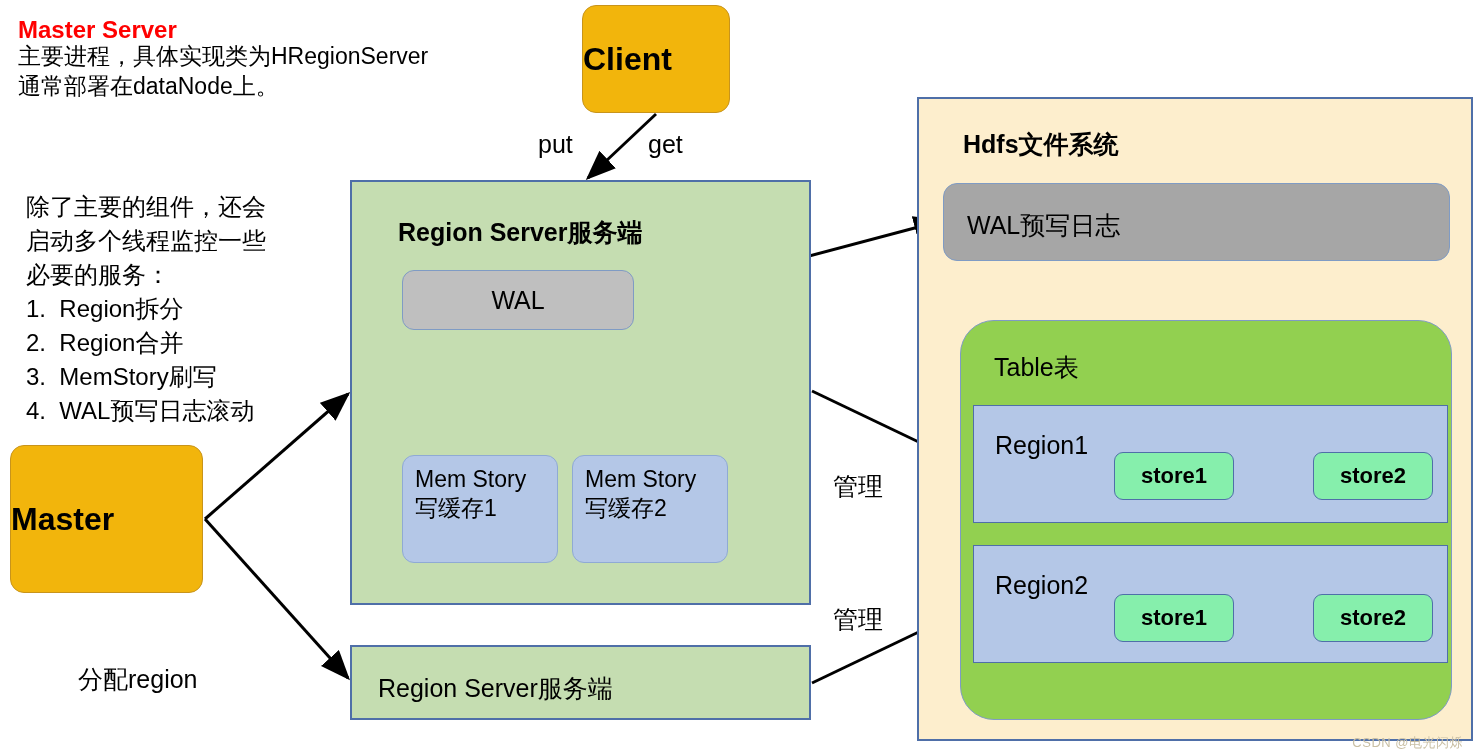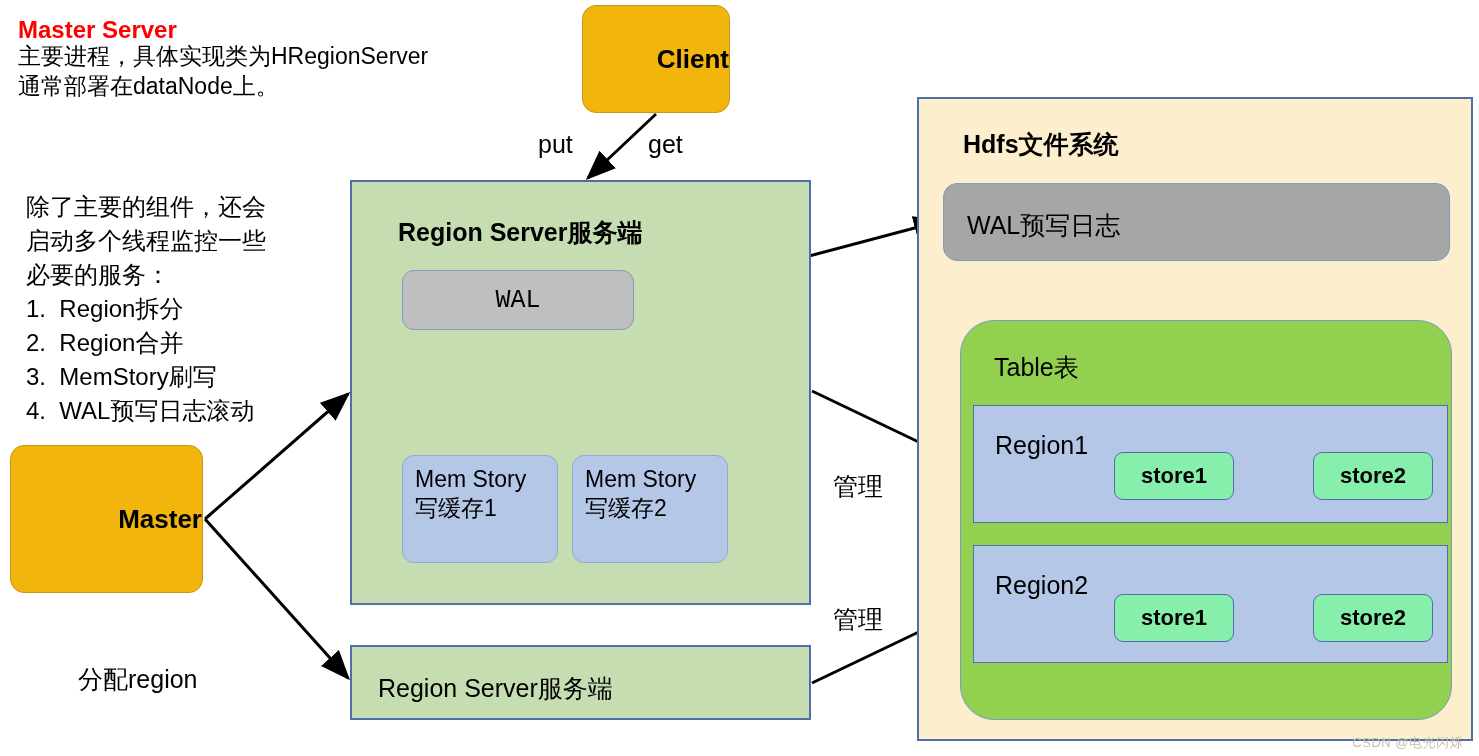--- a/index.html
+++ b/index.html
@@ -76,9 +76,9 @@
     border-radius: 14px;
     display: flex;
     align-items: center;
-    justify-content: flex-end;
-    font-weight: bold;
-    font-size: 26px;
+    justify-content: flex-start;
+    font-weight: bold;
+    font-size: 32px;
     color: #000000;
   }
   #box-client { left: 582px; top: 5px; width: 148px; height: 108px; }

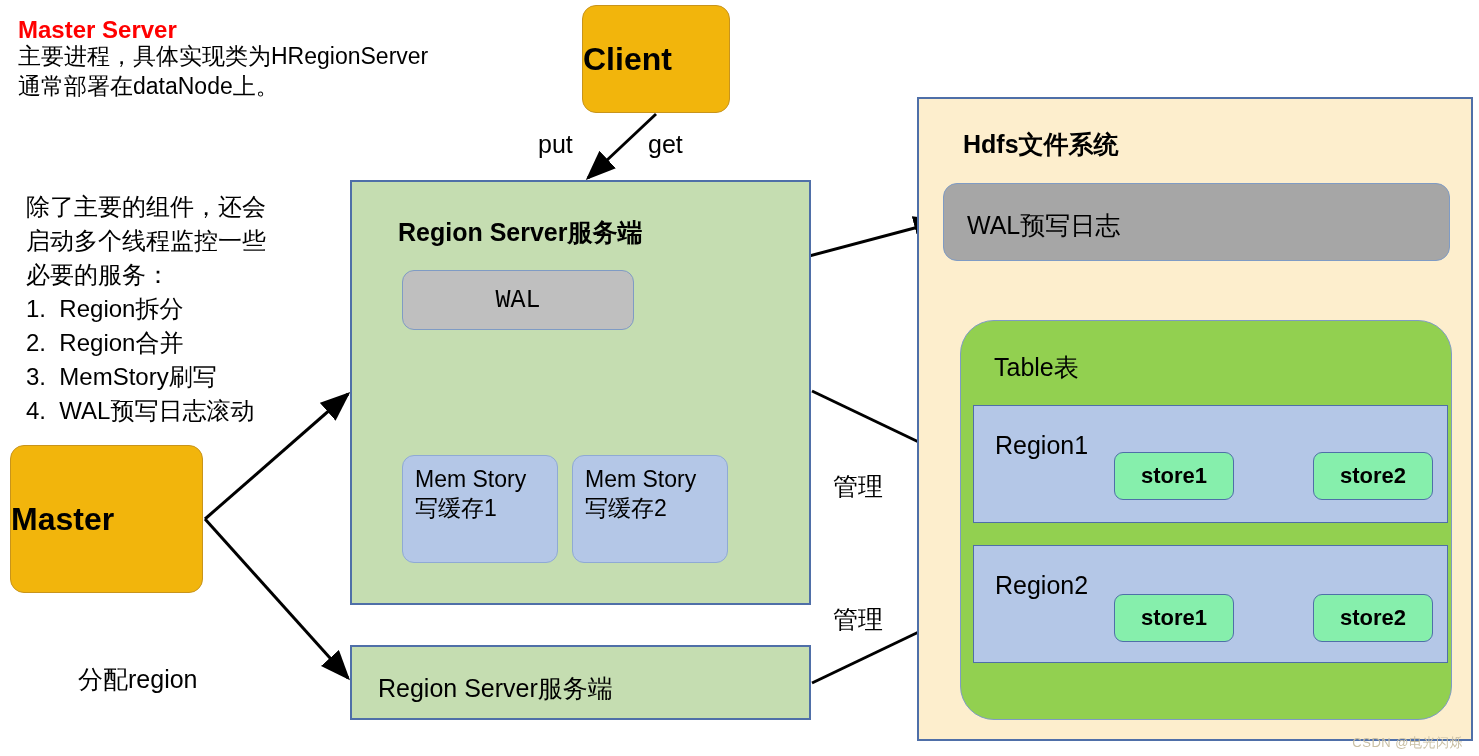--- a/index.html
+++ b/index.html
@@ -111,7 +111,6 @@
     justify-content: center;
     font-size: 25px;
     color: #000000;
-    font-family: Liberation Mono, monospace;
   }
   #box-wal-inner { left: 402px; top: 270px; width: 232px; height: 60px; }
 

